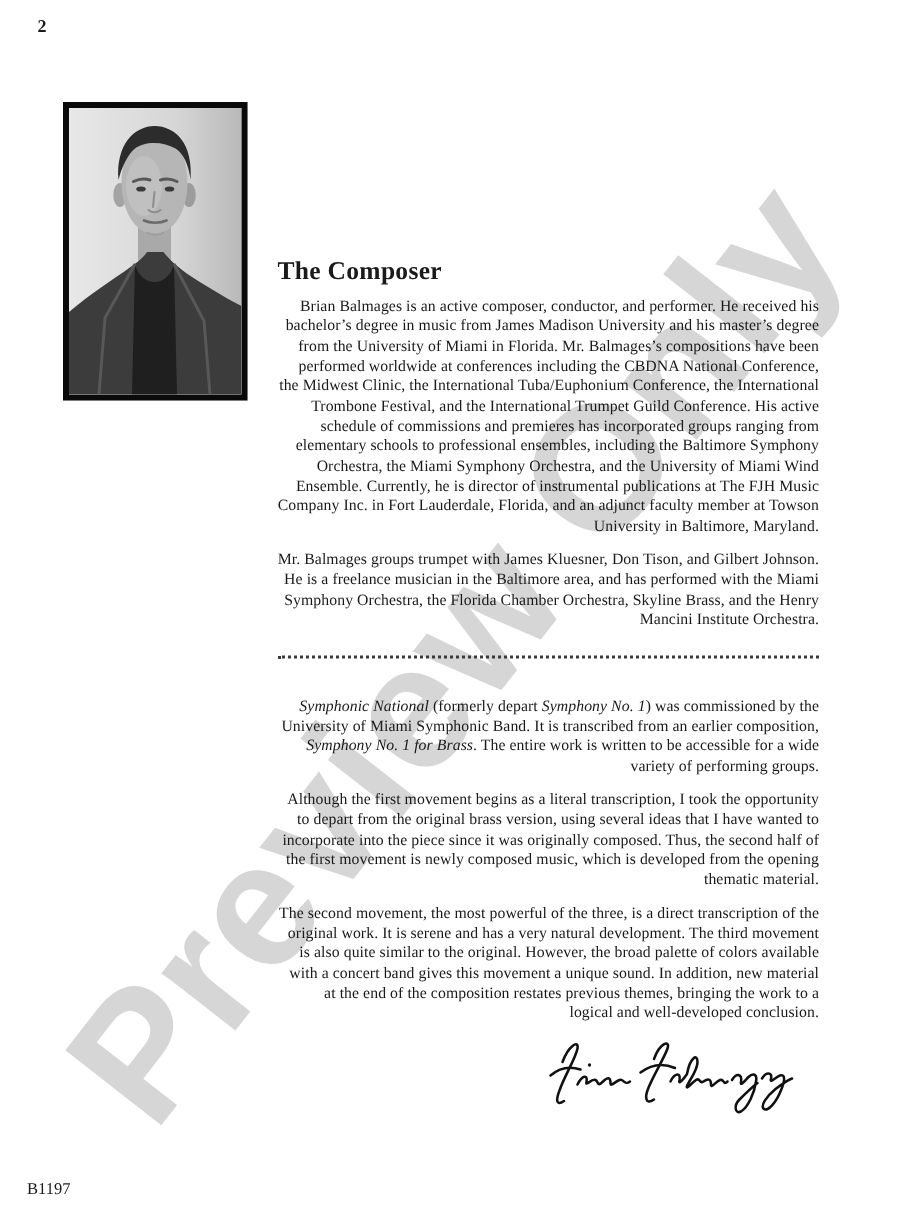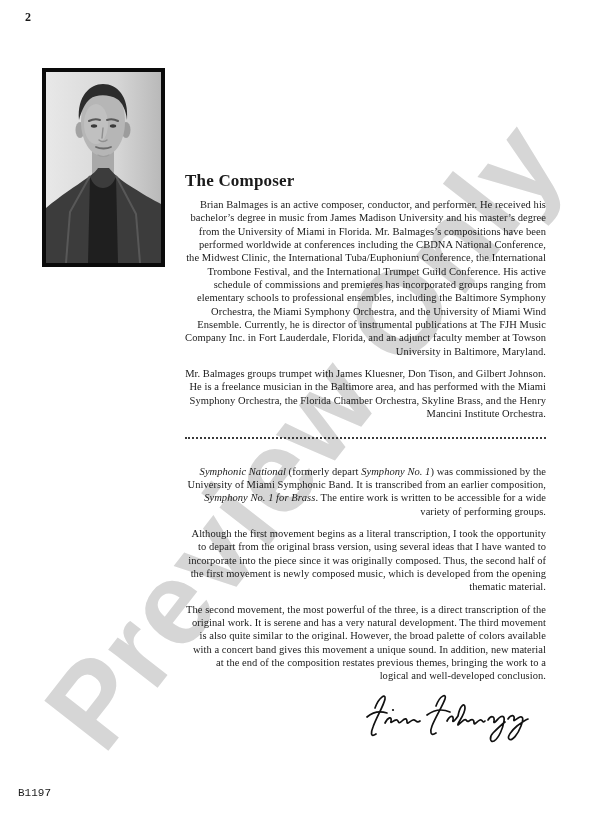--- a/index.html
+++ b/index.html
@@ -40,7 +40,6 @@
     left: 18px;
     top: 787px;
     font-size: 11px;
-    font-family: Liberation Mono, monospace;
   }
   
   .photo-frame {

